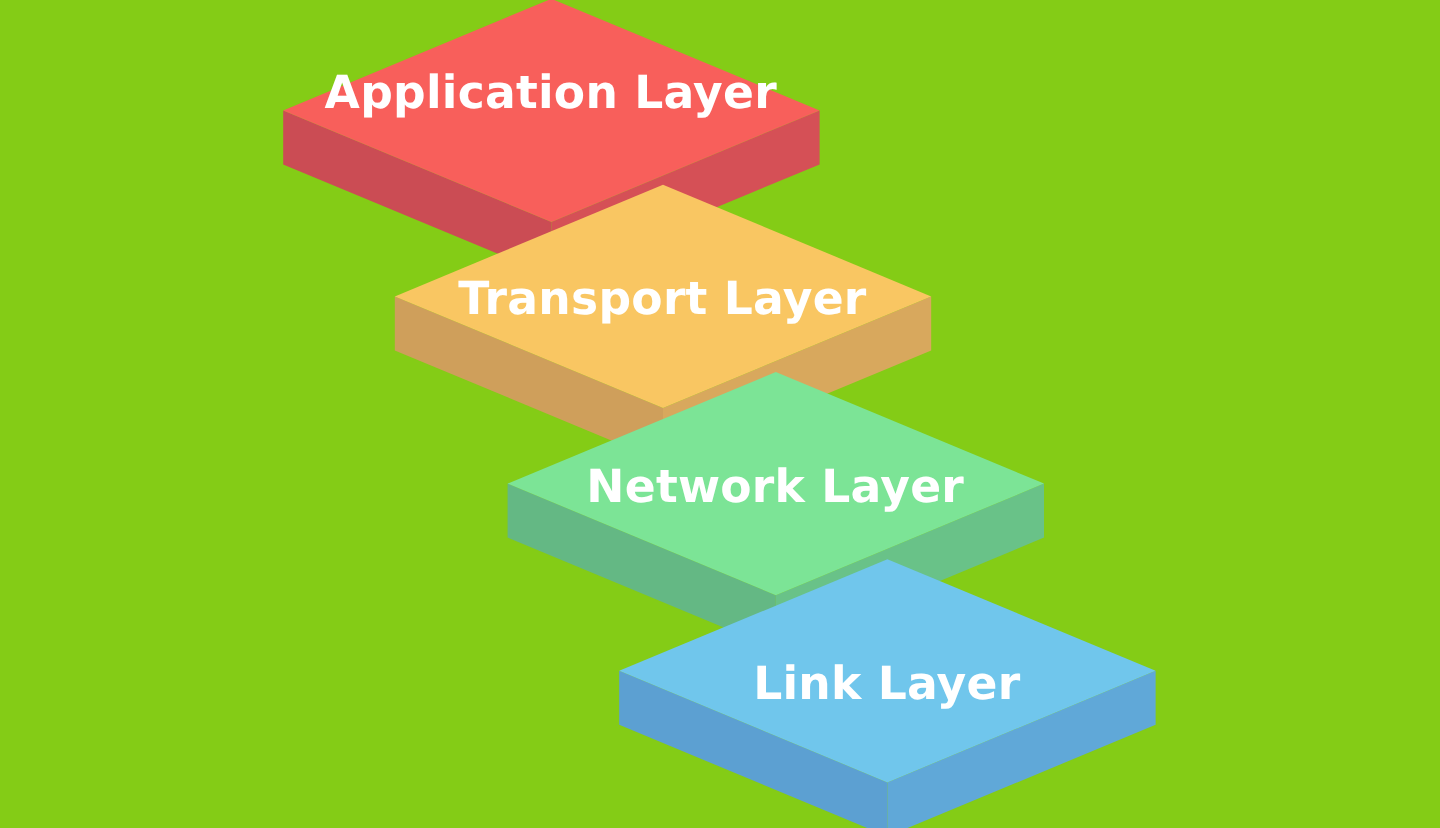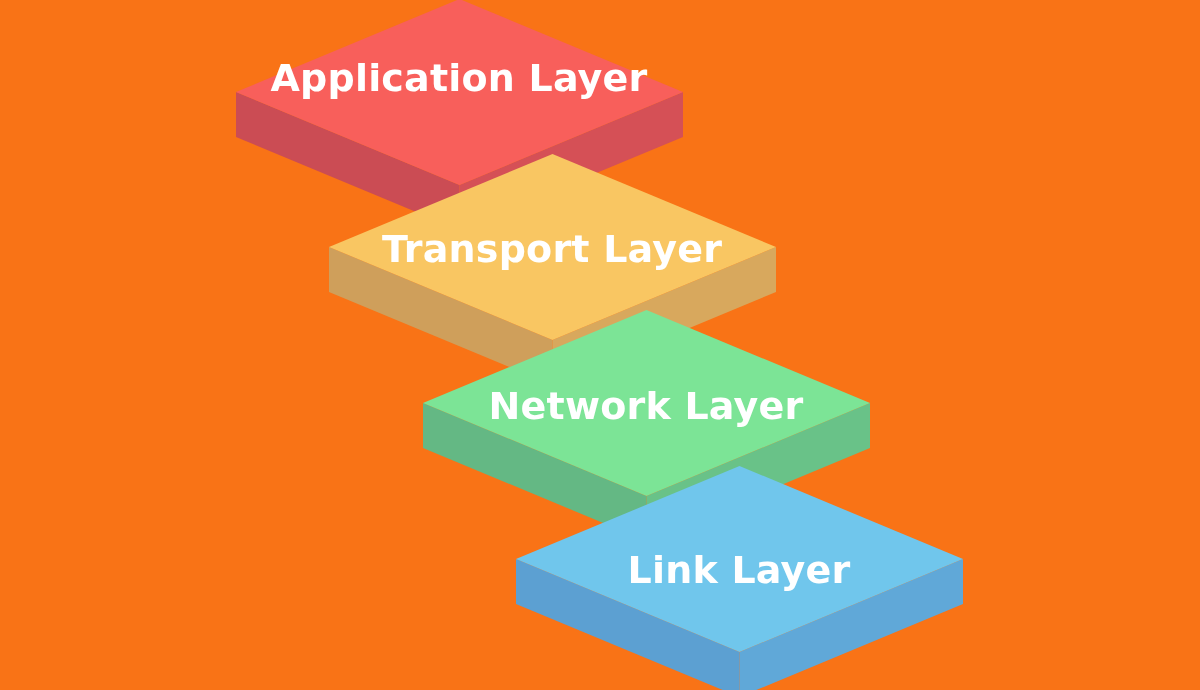--- a/index.html
+++ b/index.html
@@ -41,7 +41,7 @@
 </head>
 <body>
 
-<div id="stage" style="background: #f97316;">
+<div id="stage" style="background: #84cc16;">
   <svg id="stack-svg" viewBox="0 0 1200 690" xmlns="http://www.w3.org/2000/svg">
     <g id="layers-group">
         <g>

